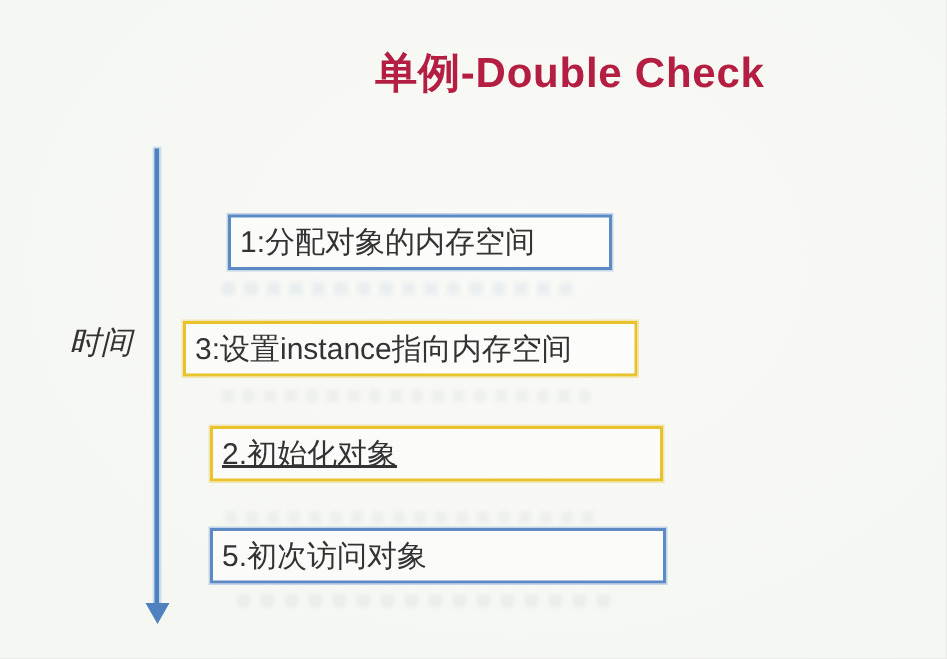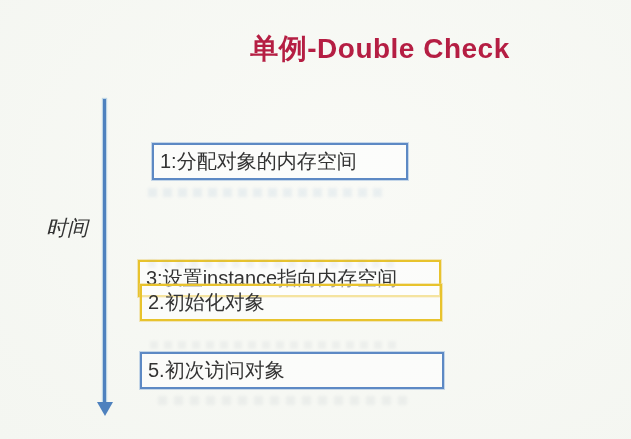--- a/index.html
+++ b/index.html
@@ -80,7 +80,7 @@
     box-shadow: 0 0 0 1px rgba(235,210,120,0.5);
   }
   #box1 { left: 152px; top: 143px; width: 246px; }
-  #box2 { left: 138px; top: 214px; width: 293px; margin-top: 46px; }
+  #box2 { left: 122px; top: 214px; width: 293px; }
   #box3 { left: 140px; top: 284px; width: 292px; }
   #box4 { left: 140px; top: 352px; width: 294px; }
   

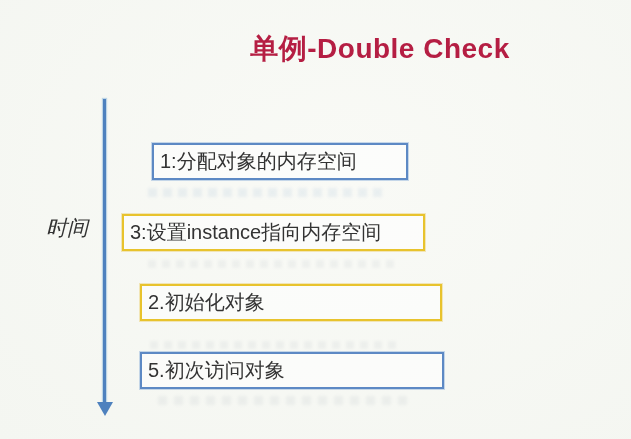--- a/index.html
+++ b/index.html
@@ -81,7 +81,7 @@
   }
   #box1 { left: 152px; top: 143px; width: 246px; }
   #box2 { left: 122px; top: 214px; width: 293px; }
-  #box3 { left: 140px; top: 284px; width: 292px; }
+  #box3 { left: 140px; top: 284px; width: 292px; text-decoration: underline; }
   #box4 { left: 140px; top: 352px; width: 294px; }
   
   .ghost {

